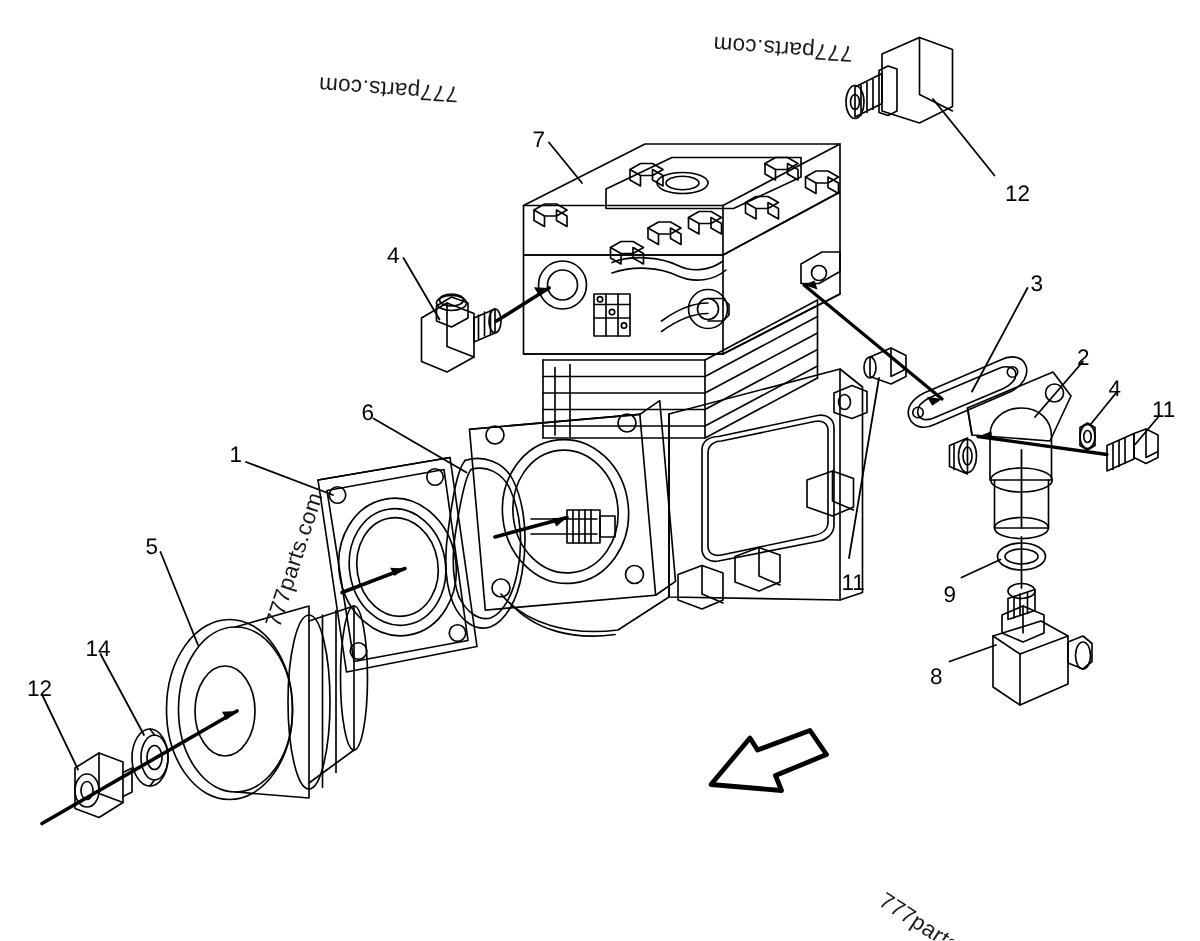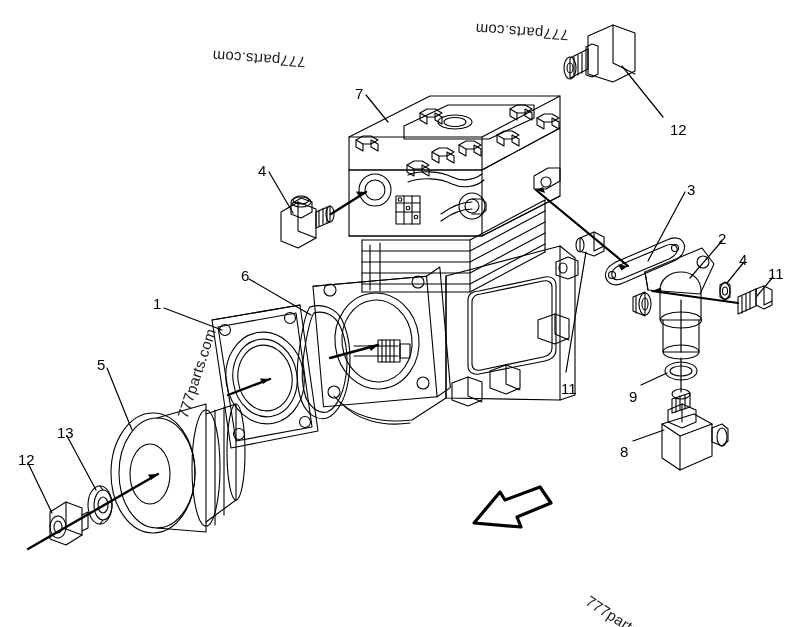--- a/index.html
+++ b/index.html
@@ -384,7 +384,7 @@
   <div class="callout" style="left:561px; top:381px;">11</div>
   <div class="callout" style="left:670px; top:122px;">12</div>
   <div class="callout" style="left:18px;  top:452px;">12</div>
-  <div class="callout" style="left:57px;  top:425px;">13</div>
+  <div class="callout" style="left:57px;  top:425px;">14</div>
   <div class="callout" style="left:739px; top:252px;">4</div>
 
   <div class="watermark wm-a" style="left:305px; top:71px;">777parts.com</div>

